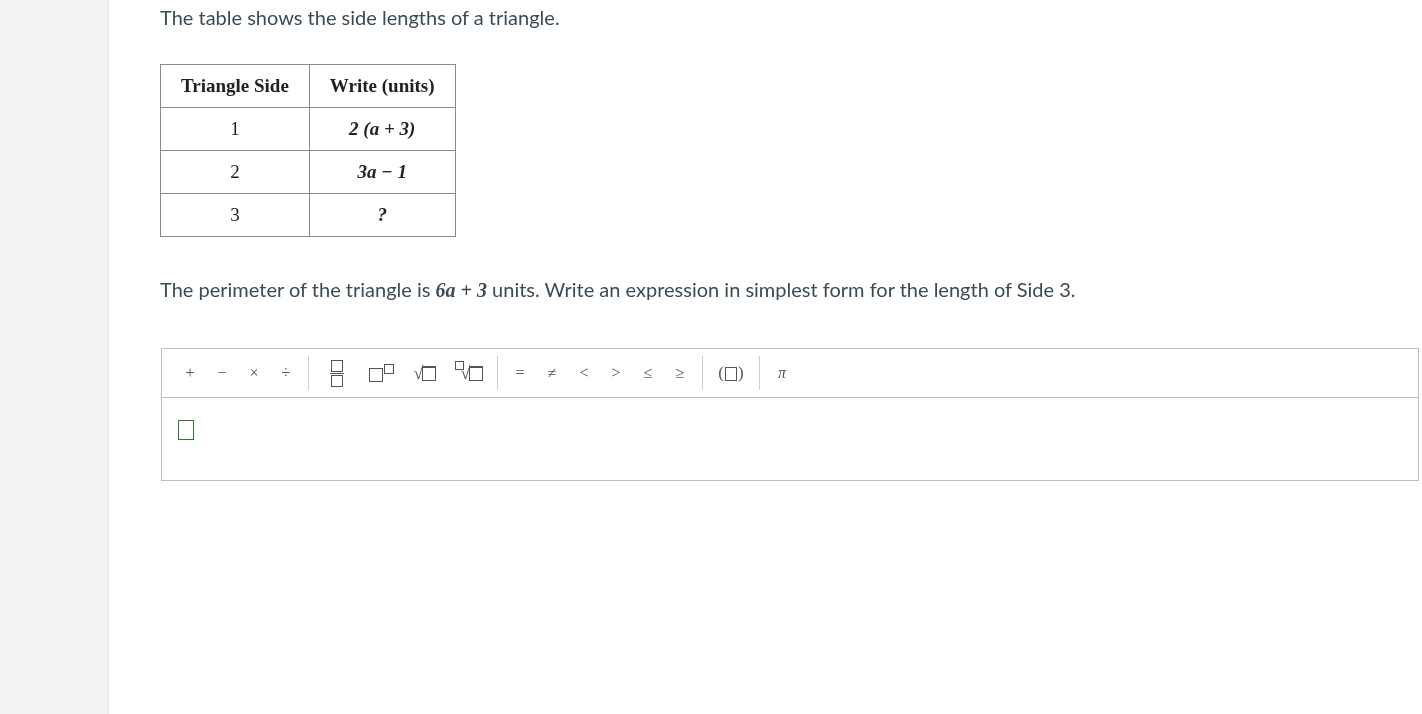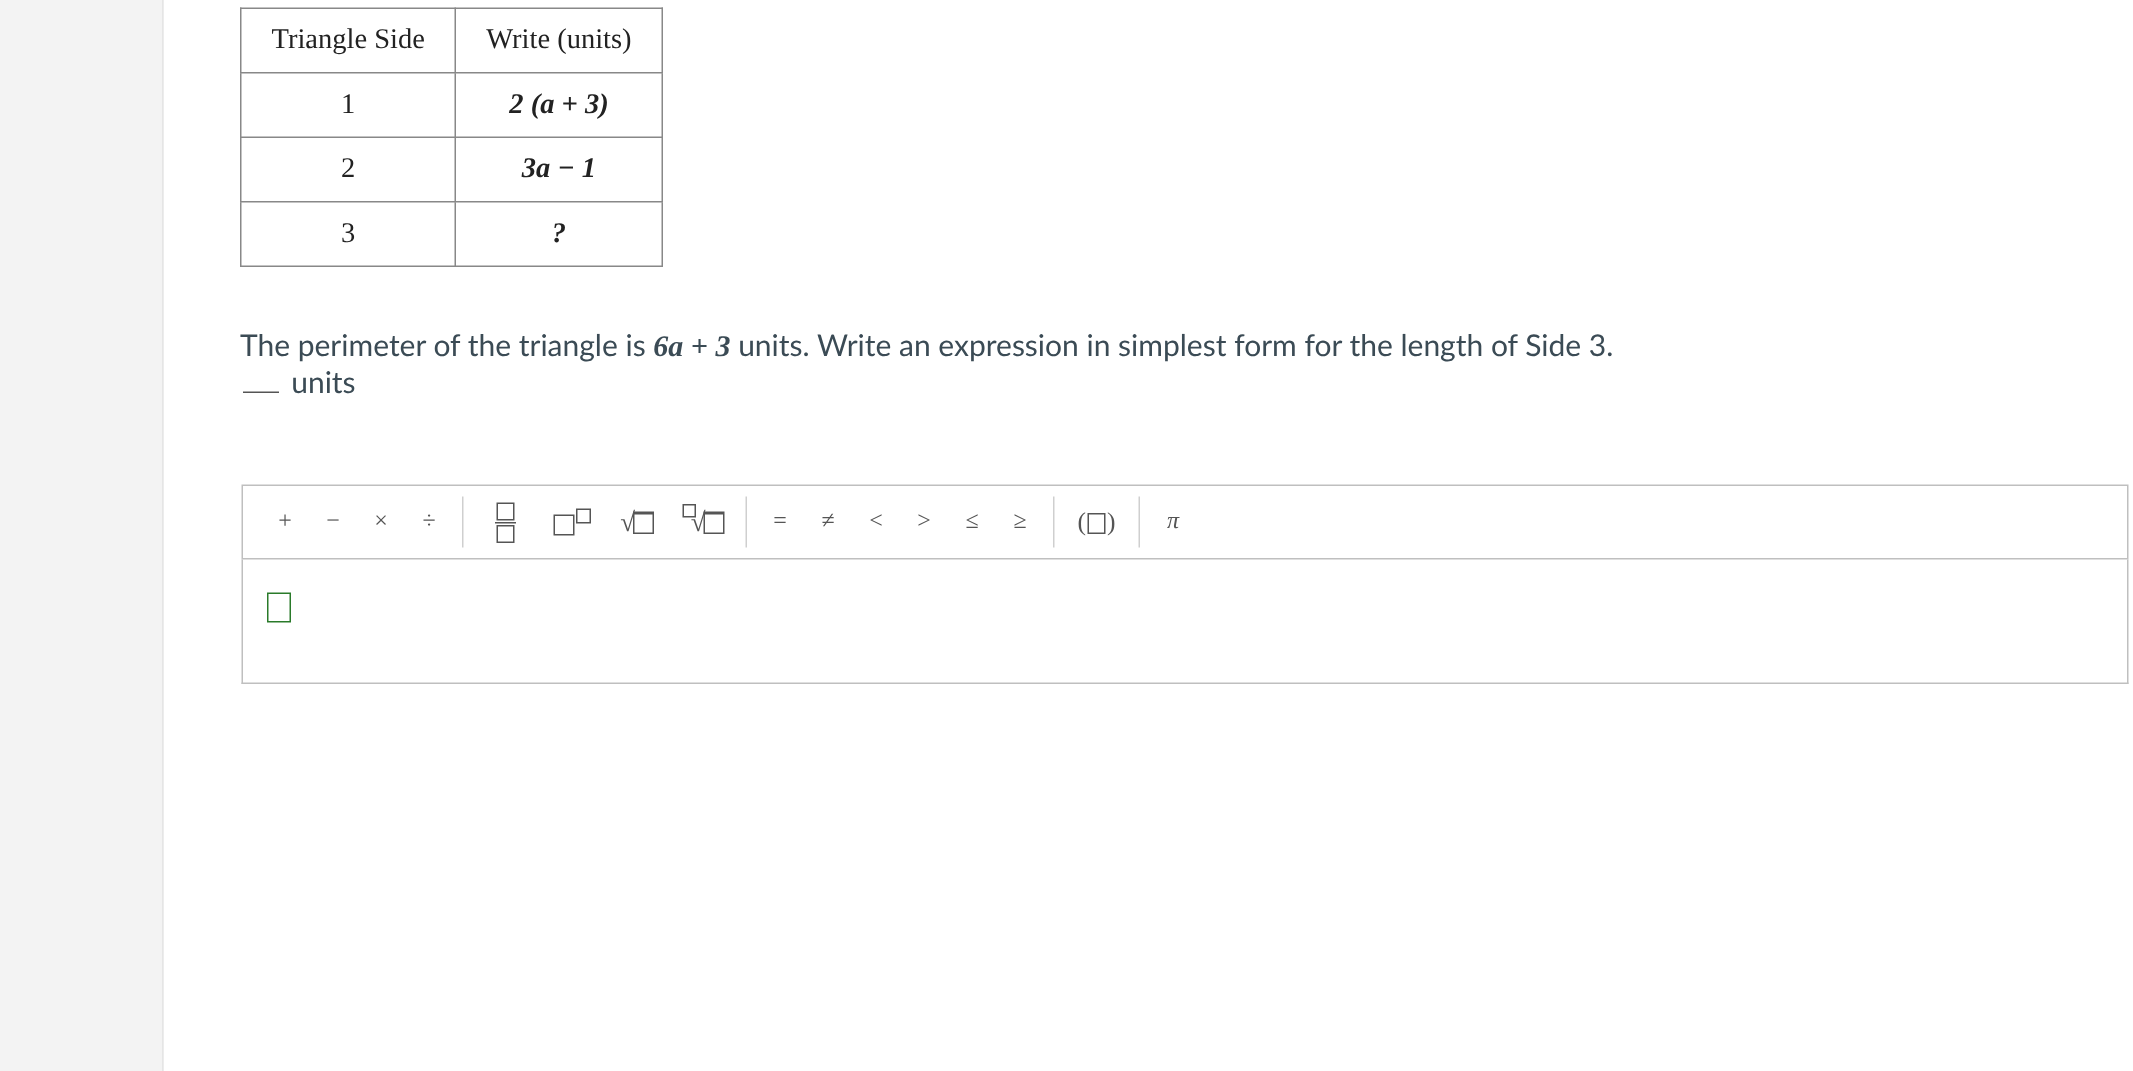--- a/index.html
+++ b/index.html
@@ -184,6 +184,7 @@
 <div class="left-stripe"></div>
 
 <div class="page">
+  <div class="intro">The table shows the side lengths of a triangle.</div>
 
   <table class="data">
     <thead>

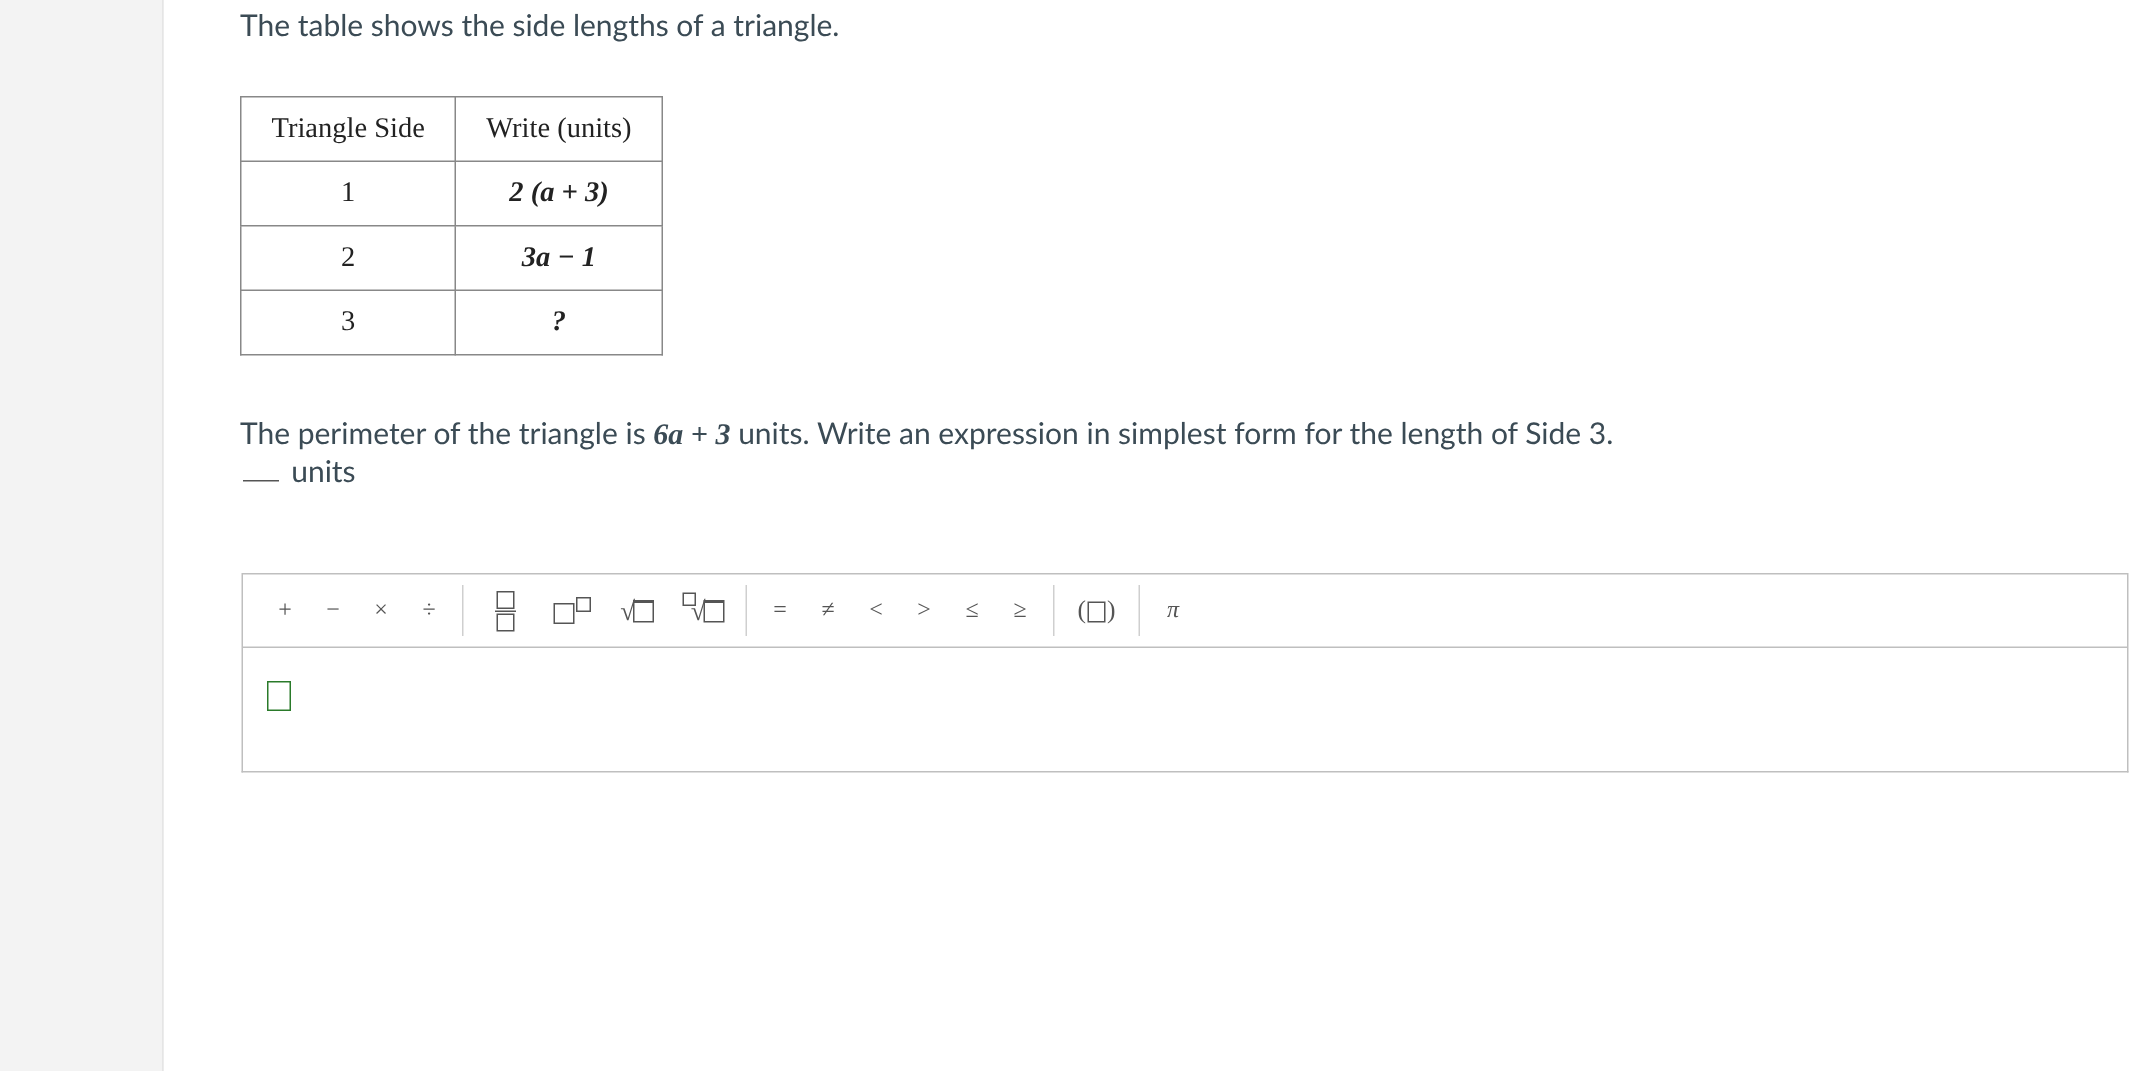--- a/index.html
+++ b/index.html
@@ -41,7 +41,7 @@
       text-align: center;
     }
     table.data th {
-      font-weight: normal;
+      font-weight: bold;
     }
     .expr {
       font-family: Georgia, "Times New Roman", serif;

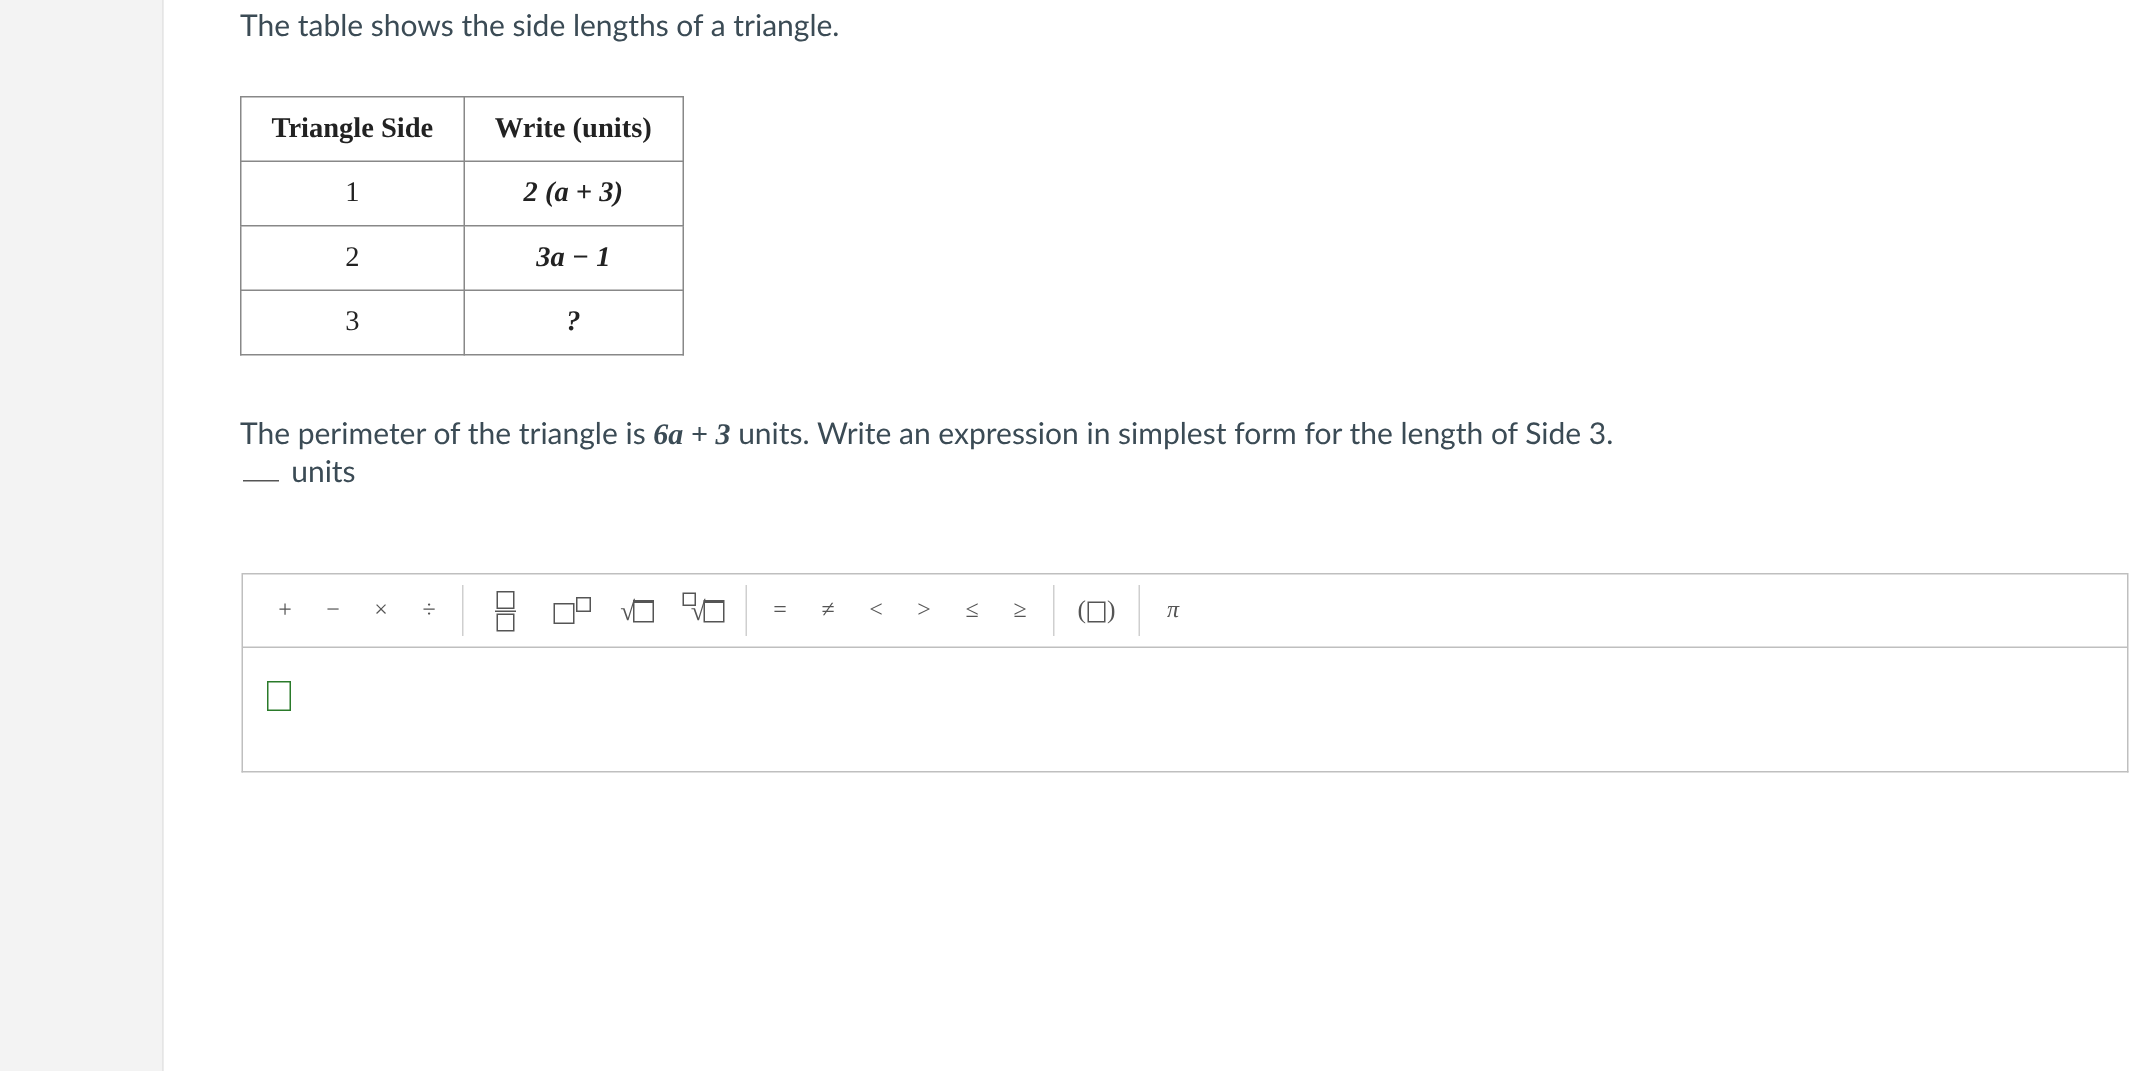--- a/index.html
+++ b/index.html
@@ -51,6 +51,7 @@
     .question {
       color: #3b4b55;
       font-size: 20px;
+      margin-bottom: 45px;
     }
     .answer-line {
       margin-bottom: 55px;

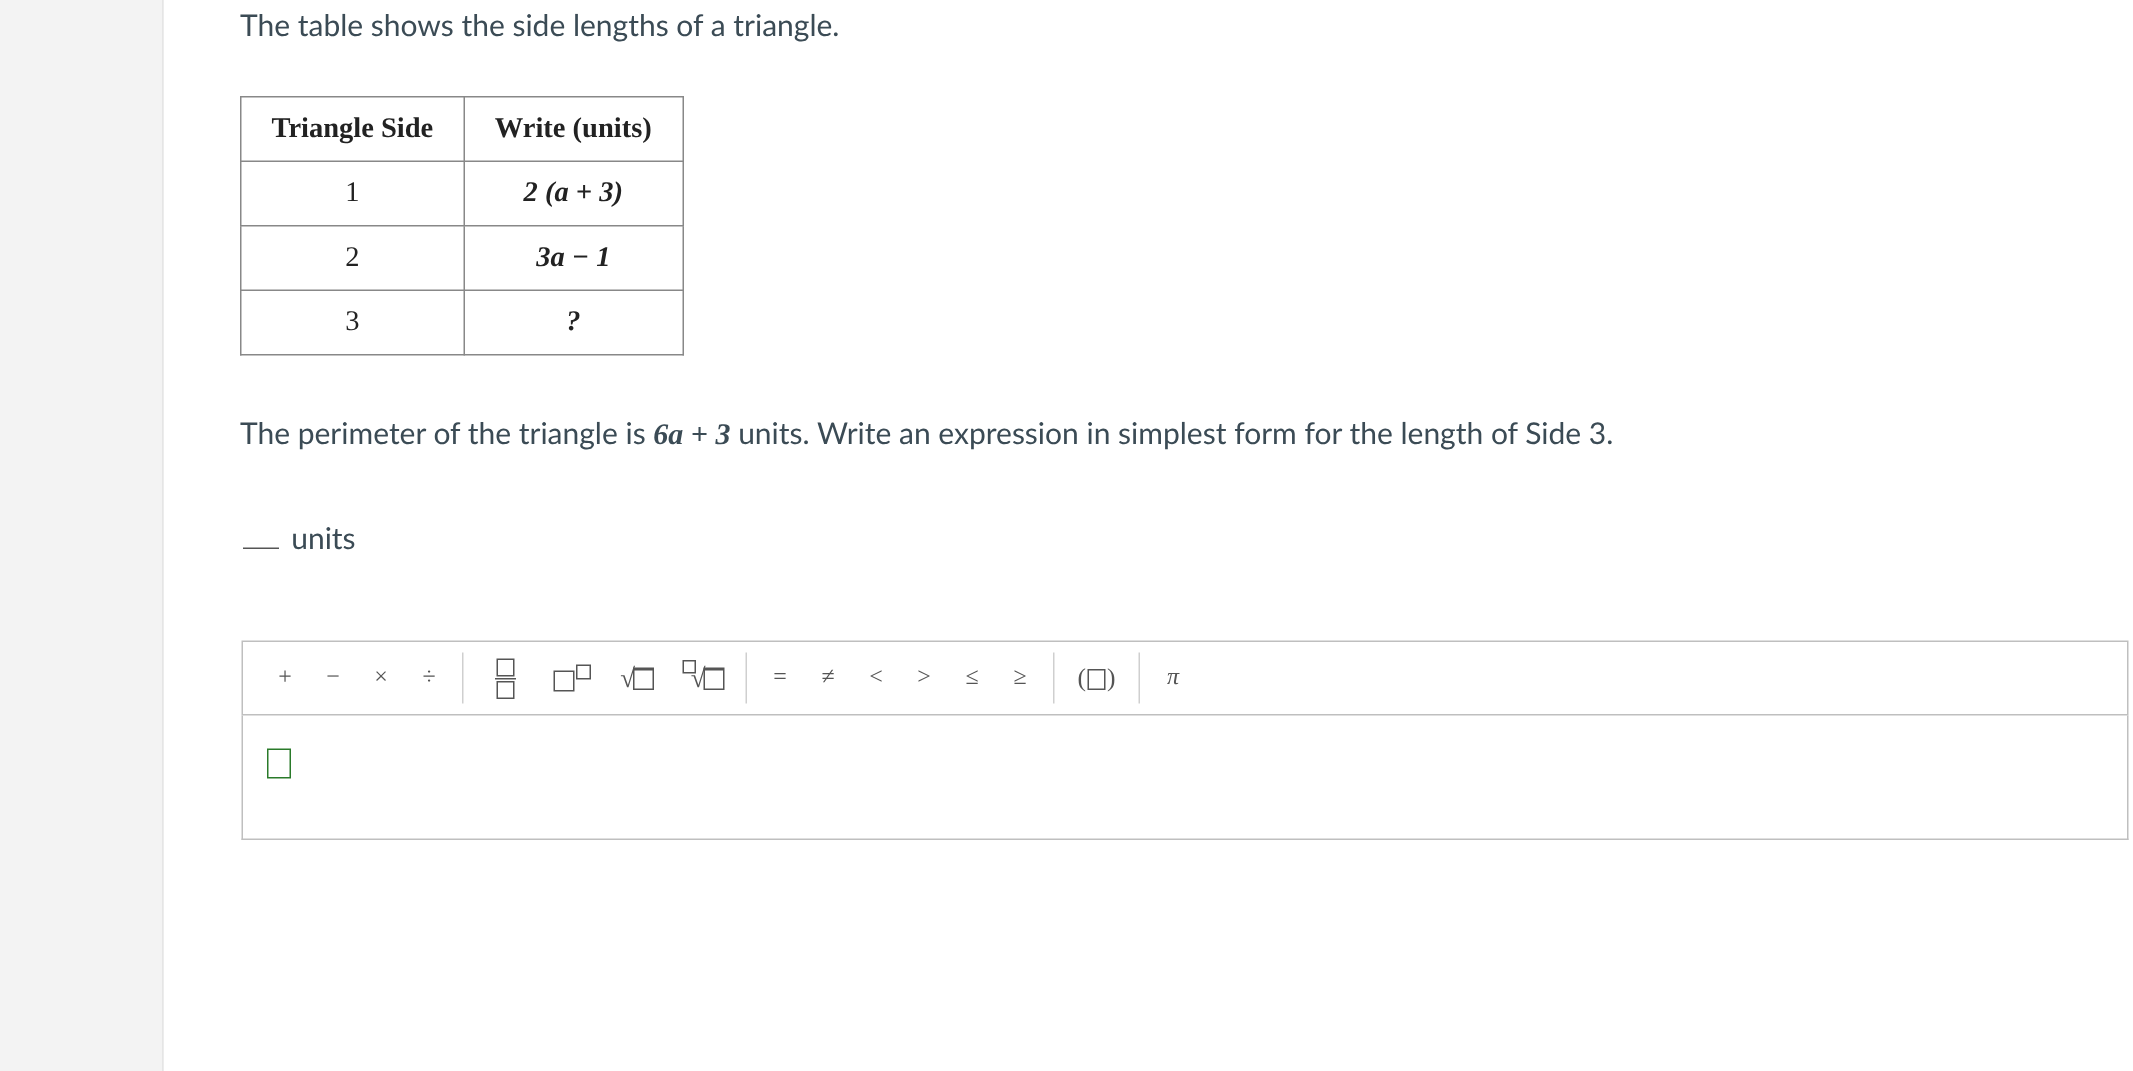--- a/index.html
+++ b/index.html
@@ -214,10 +214,6 @@
     <span>The perimeter of the triangle is </span><span class="expr">6<i>a</i> + 3</span><span> units. Write an expression in simplest form for the length of Side 3.</span>
   </div>
 
-  <div class="answer-line">
-    <span class="blank"></span>
-    <span>units</span>
-  </div>
 
   <div class="editor">
     <div class="toolbar">

